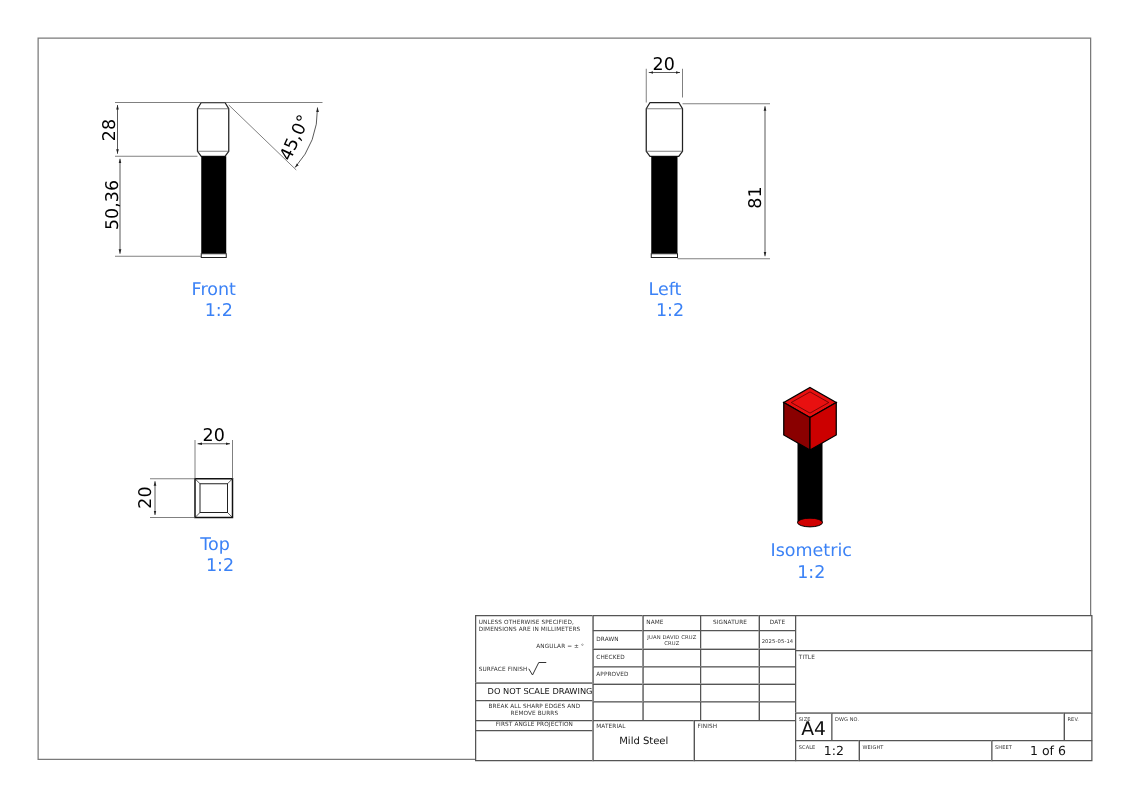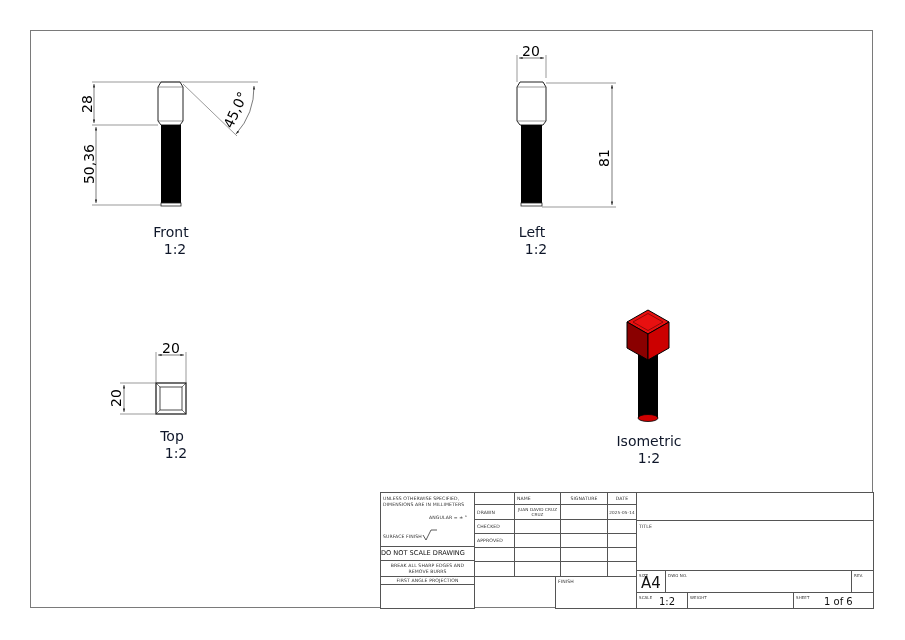--- a/index.html
+++ b/index.html
@@ -7,7 +7,7 @@
   .sheet { position: absolute; left: 0; top: 0; width: 905px; height: 640px; background: #fff; }
   .frame { position: absolute; left: 30px; top: 30px; width: 843px; height: 578px; border: 1px solid #7a7a7a; box-sizing: border-box; }
   svg.drawing { position: absolute; left: 0; top: 0; }
-  .view-label { position: absolute; font-size: 14px; text-align: center; line-height: 17px; color: #0f172a; }
+  .view-label { position: absolute; font-size: 14px; text-align: center; line-height: 17px; color: #3b82f6; }
   .tb { position: absolute; left: 380px; top: 492px; width: 494px; height: 117px; }
   .cell { position: absolute; box-sizing: border-box; border: 1px solid #555; background: #fff; }
   .tiny { position: absolute; font-size: 4.6px; letter-spacing: 0.1px; color: #333; line-height: 5.5px; }

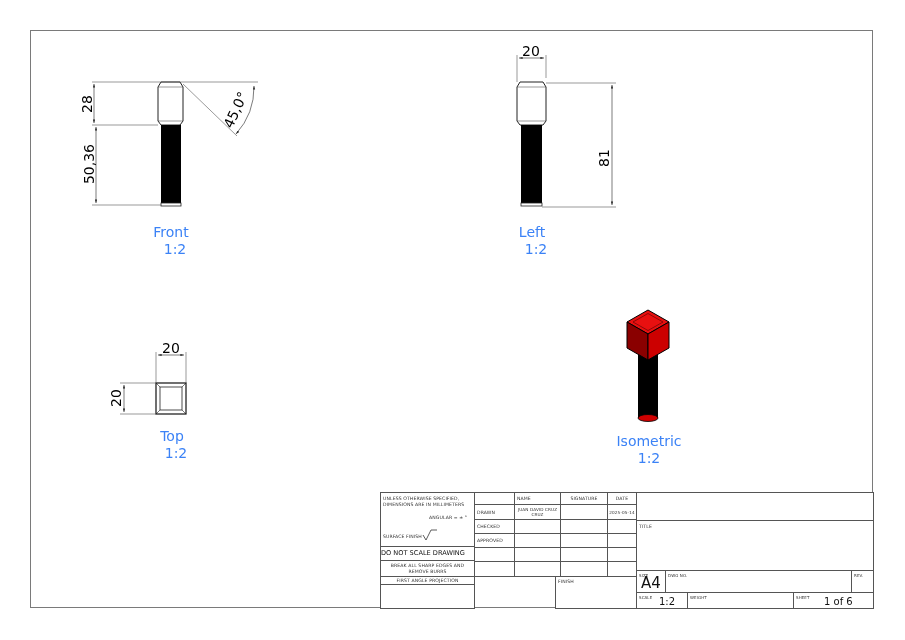--- a/index.html
+++ b/index.html
@@ -129,7 +129,7 @@
       </svg>
     </div>
     <div class="cell" style="left:0; top:54px; width:95px; height:15px;">
-      <div class="mid" style="left:0; width:93px; text-align:left; top:2px; font-size:6.6px;">DO NOT SCALE DRAWING</div>
+      <div class="mid" style="left:0; width:93px; text-align:right; top:2px; font-size:6.6px;">DO NOT SCALE DRAWING</div>
     </div>
     <div class="cell" style="left:0; top:68px; width:95px; height:17px;">
       <div class="tiny" style="left:0; width:93px; text-align:center; top:2px;">BREAK ALL SHARP EDGES AND</div>

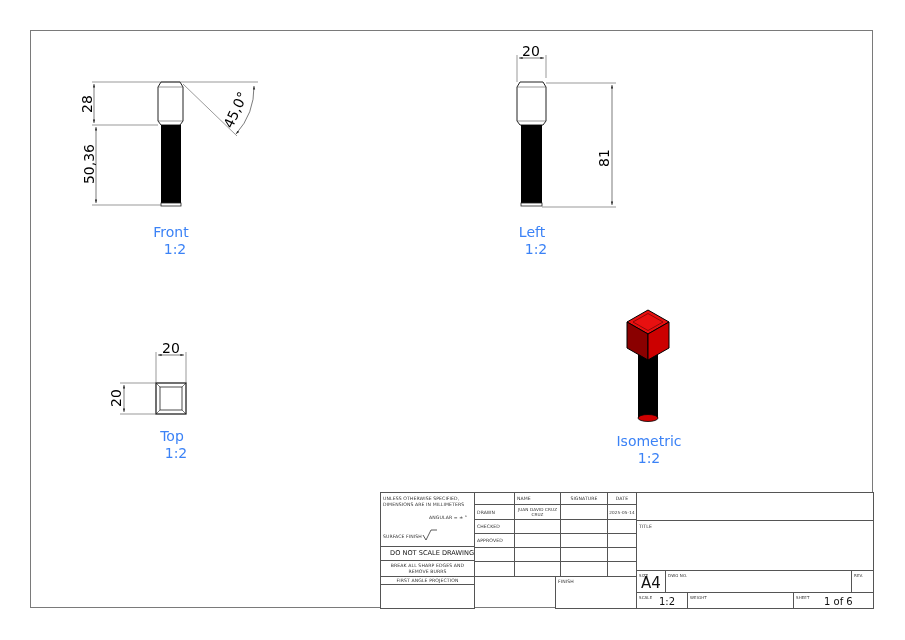--- a/index.html
+++ b/index.html
@@ -186,6 +186,10 @@
     <div class="cell" style="left:180px; top:69px; width:48px; height:16px;"></div>
     <div class="cell" style="left:227px; top:69px; width:30px; height:16px;"></div>
 
+    <div class="cell" style="left:94px; top:84px; width:82px; height:33px;">
+      <div class="tiny" style="left:2px; top:2px;">MATERIAL</div>
+      <div class="big" style="left:0; width:80px; text-align:center; top:11px; font-size:8px;">Mild Steel</div>
+    </div>
     <div class="cell" style="left:175px; top:84px; width:82px; height:33px;">
       <div class="tiny" style="left:2px; top:2px;">FINISH</div>
       <div class="big" style="left:0; width:80px; text-align:center; top:11px; font-size:8px;"></div>

